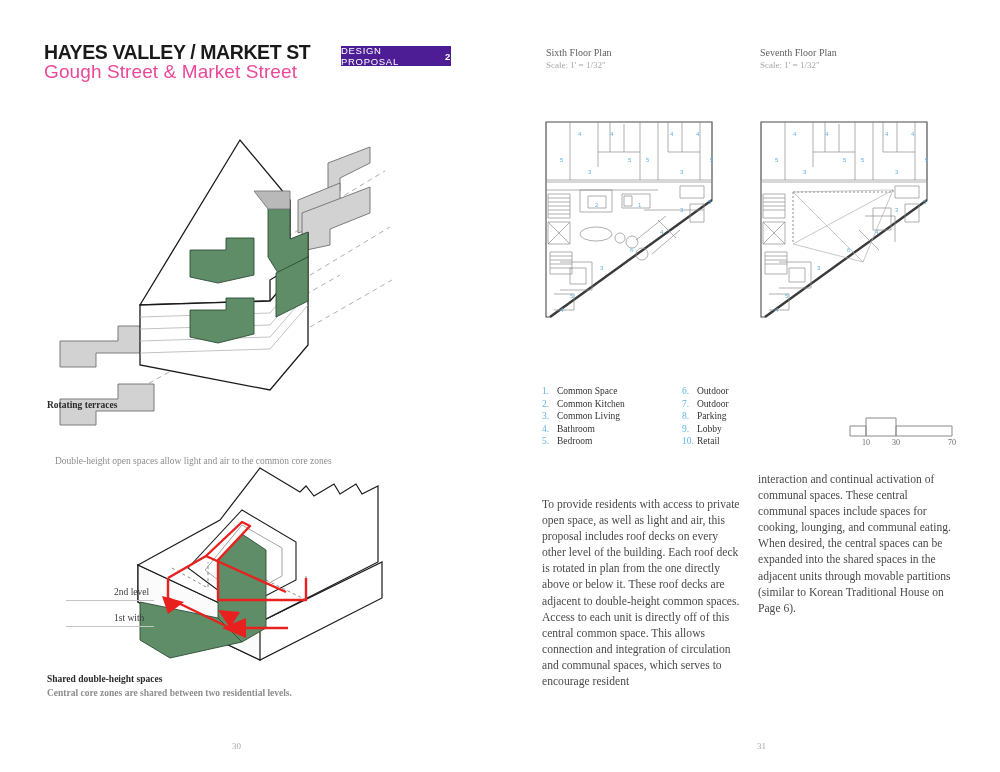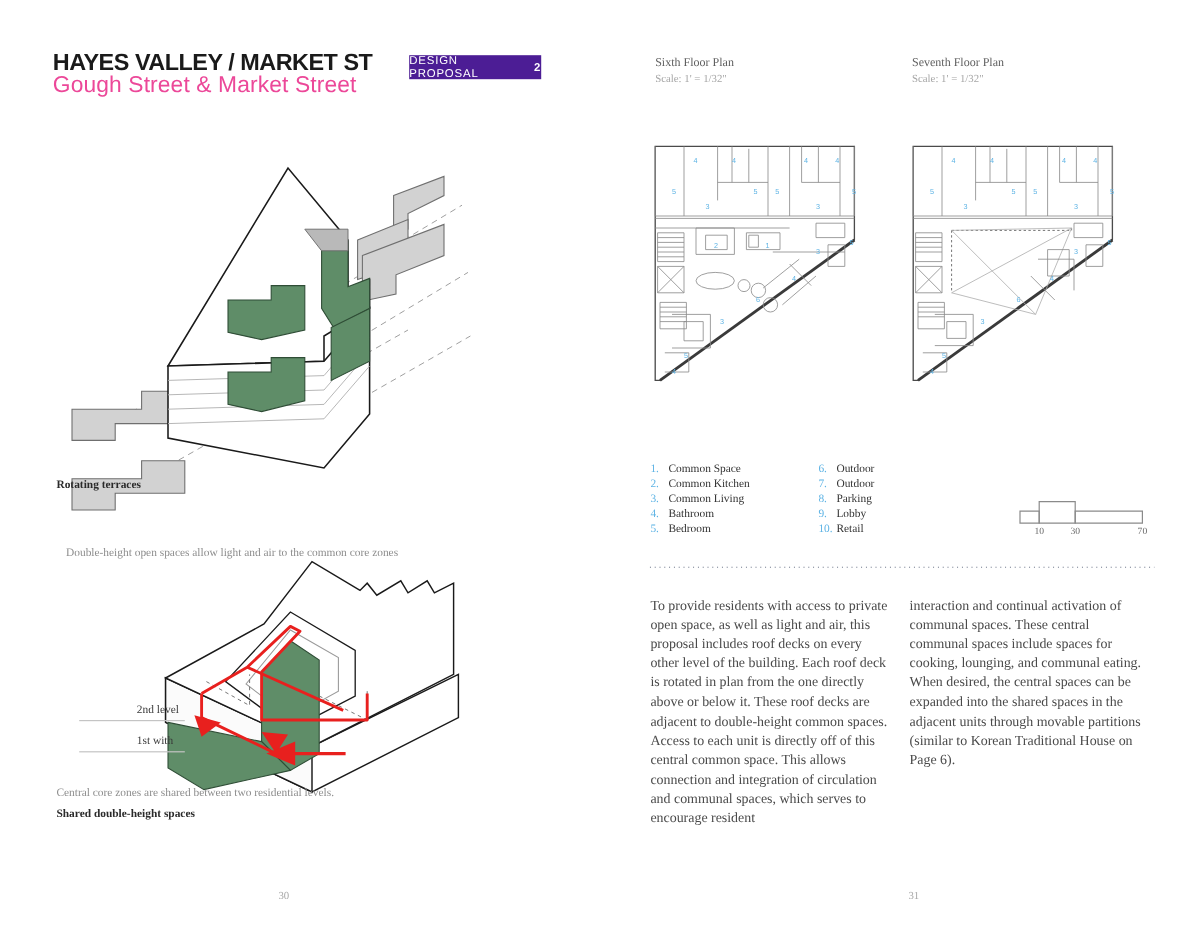--- a/index.html
+++ b/index.html
@@ -439,7 +439,7 @@
     <div class="dotted"></div>
 
     <div class="bodycol" style="left:542px;top:497px;">To provide residents with access to private open space, as well as light and air, this proposal includes roof decks on every other level of the building.  Each roof deck is rotated in plan from the one directly above or below it. These roof decks are adjacent to double-height common spaces. Access to each unit is directly off of this central common space. This allows connection and integration of circulation and communal spaces, which serves to encourage resident</div>
-    <div class="bodycol" style="left:758px;top:497px;">interaction and continual activation of communal spaces. These central communal spaces include spaces for cooking, lounging, and communal eating. When desired, the central spaces can be expanded into the shared spaces in the adjacent units through movable partitions (similar to Korean Traditional House on Page 6).</div>
+    <div class="bodycol" style="left:758px;top:472px;">interaction and continual activation of communal spaces. These central communal spaces include spaces for cooking, lounging, and communal eating. When desired, the central spaces can be expanded into the shared spaces in the adjacent units through movable partitions (similar to Korean Traditional House on Page 6).</div>
 
     <div class="folio" style="left:757px;top:741px;">31</div>
   </div>

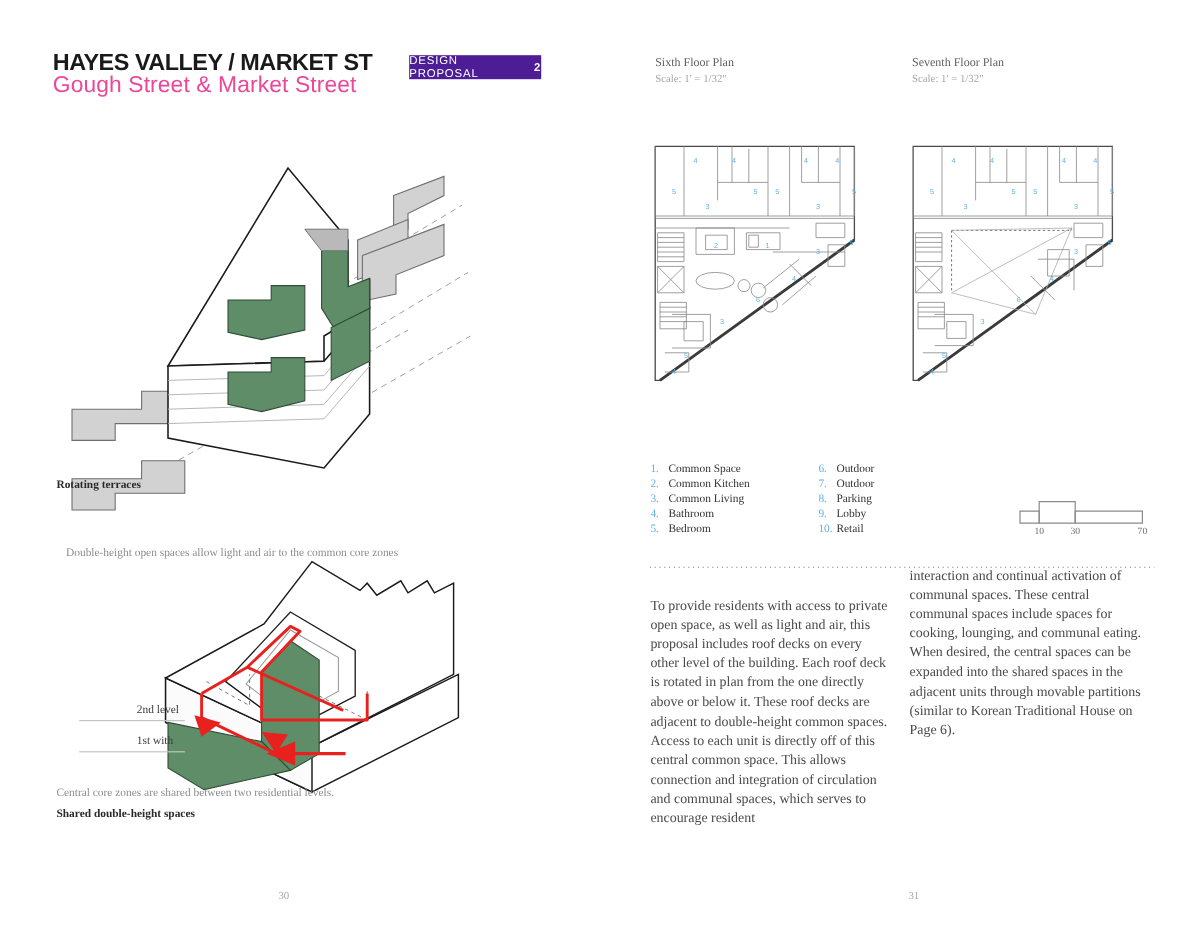--- a/index.html
+++ b/index.html
@@ -202,7 +202,7 @@
     <div class="lvl-rule" style="left:66px;top:626px;width:88px;"></div>
 
     <div class="cap-title" style="left:47px;top:674px;">Shared double-height spaces</div>
-    <div class="cap-sub" style="left:47px;top:656px;">Central core zones are shared between two residential levels.</div>
+    <div class="cap-sub" style="left:47px;top:688px;font-weight:bold;">Central core zones are shared between two residential levels.</div>
 
     <div class="folio" style="left:232px;top:741px;">30</div>
   </div>

